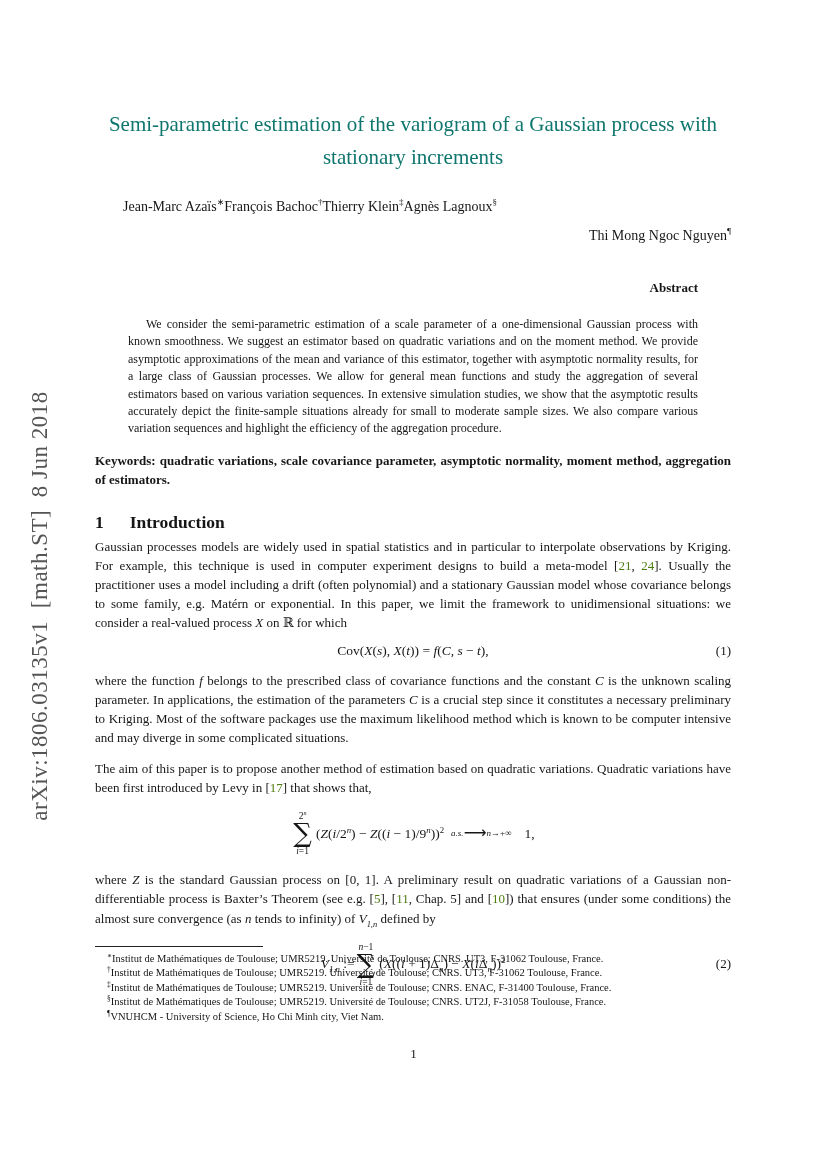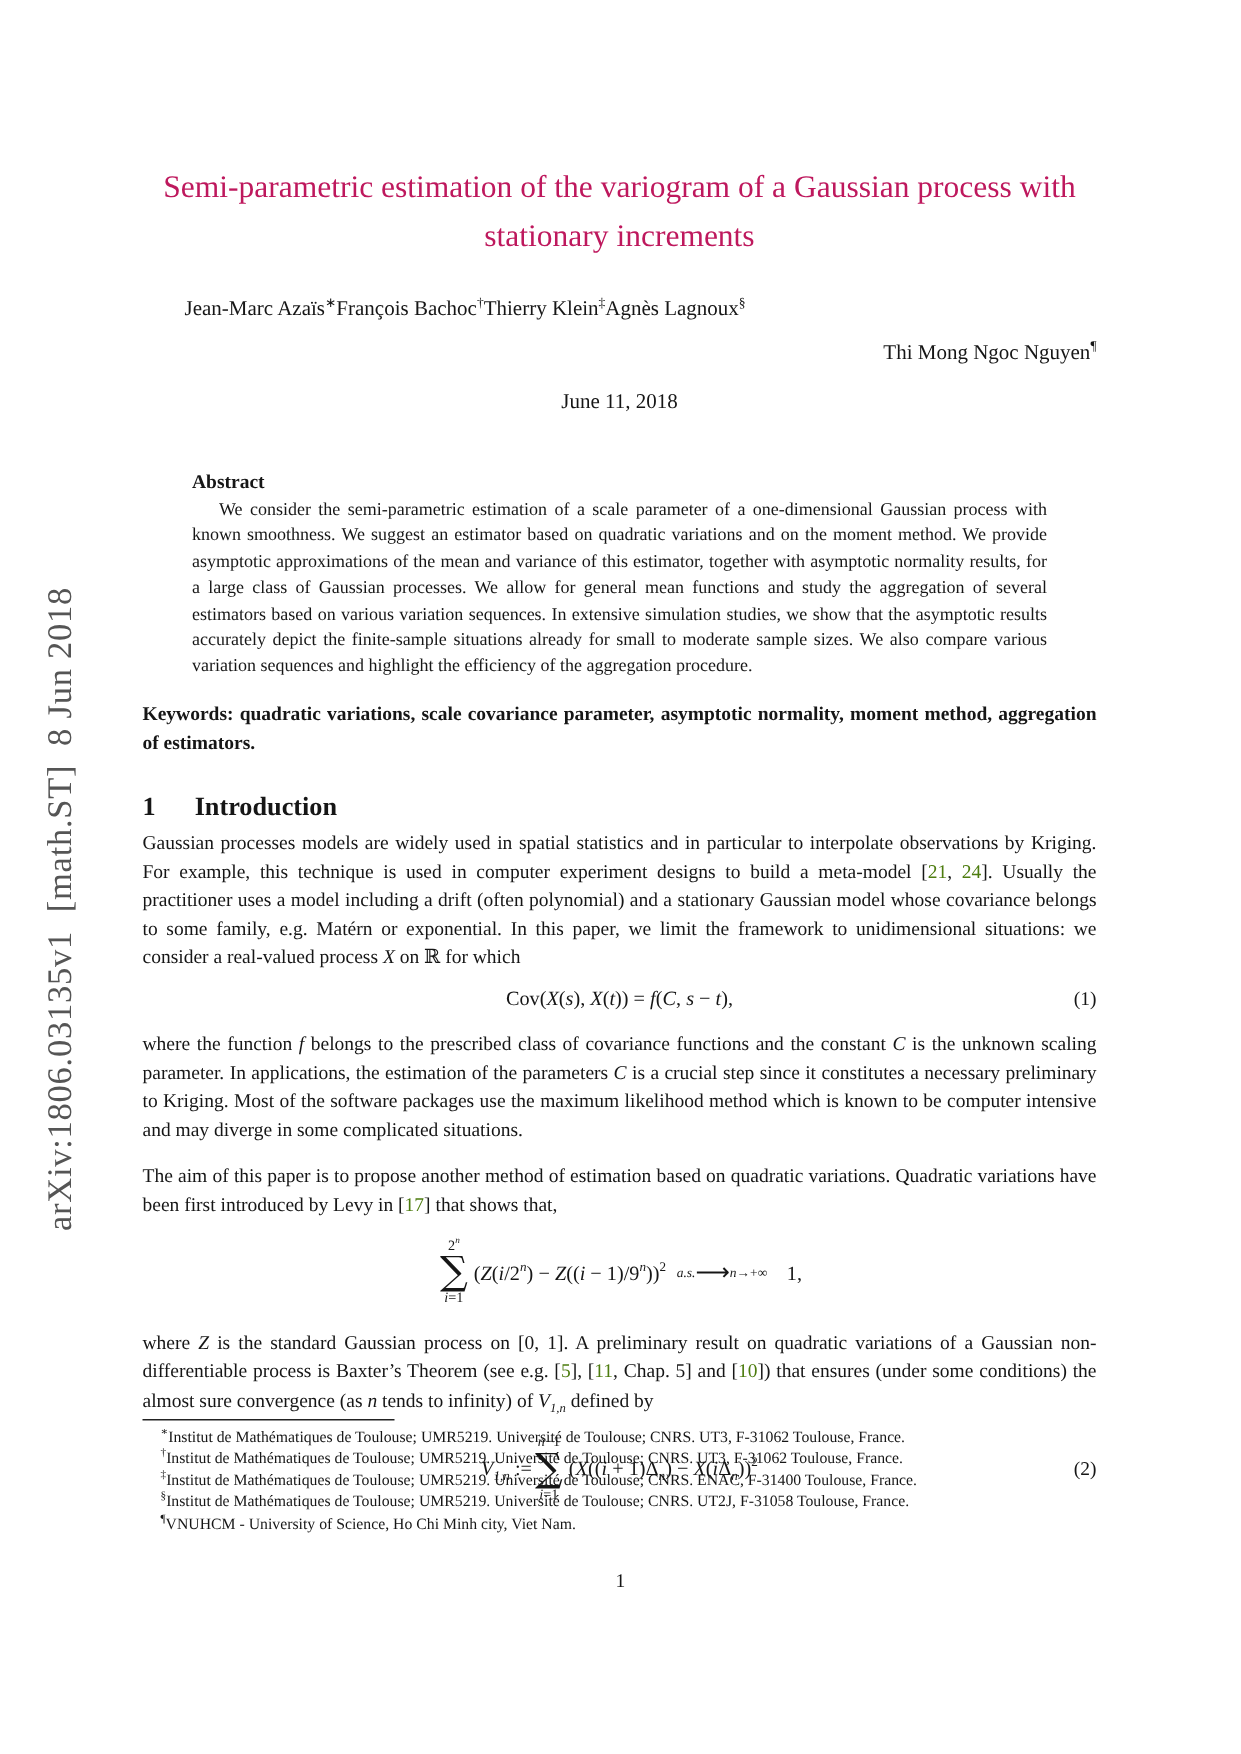--- a/index.html
+++ b/index.html
@@ -10,7 +10,7 @@
   .arxiv-stamp{position:absolute;left:40px;top:606px;transform:translate(-50%,-50%) rotate(-90deg);
         white-space:pre;font-size:23px;color:#555;letter-spacing:0.5px;}
 
-  .title{margin-top:108px;text-align:center;font-size:21px;line-height:1.55;color:#be185d;}
+  .title{margin-top:108px;text-align:center;font-size:21px;line-height:1.55;color:#0f766e;}
   .authors-row{display:flex;padding:0 28px;margin-top:26px;font-size:14px;font-family:Liberation Serif, serif;}
   .authors-row2{text-align:right;margin-top:13px;font-size:14px;}
   .author-mark{font-size:9px;vertical-align:super;line-height:0;}

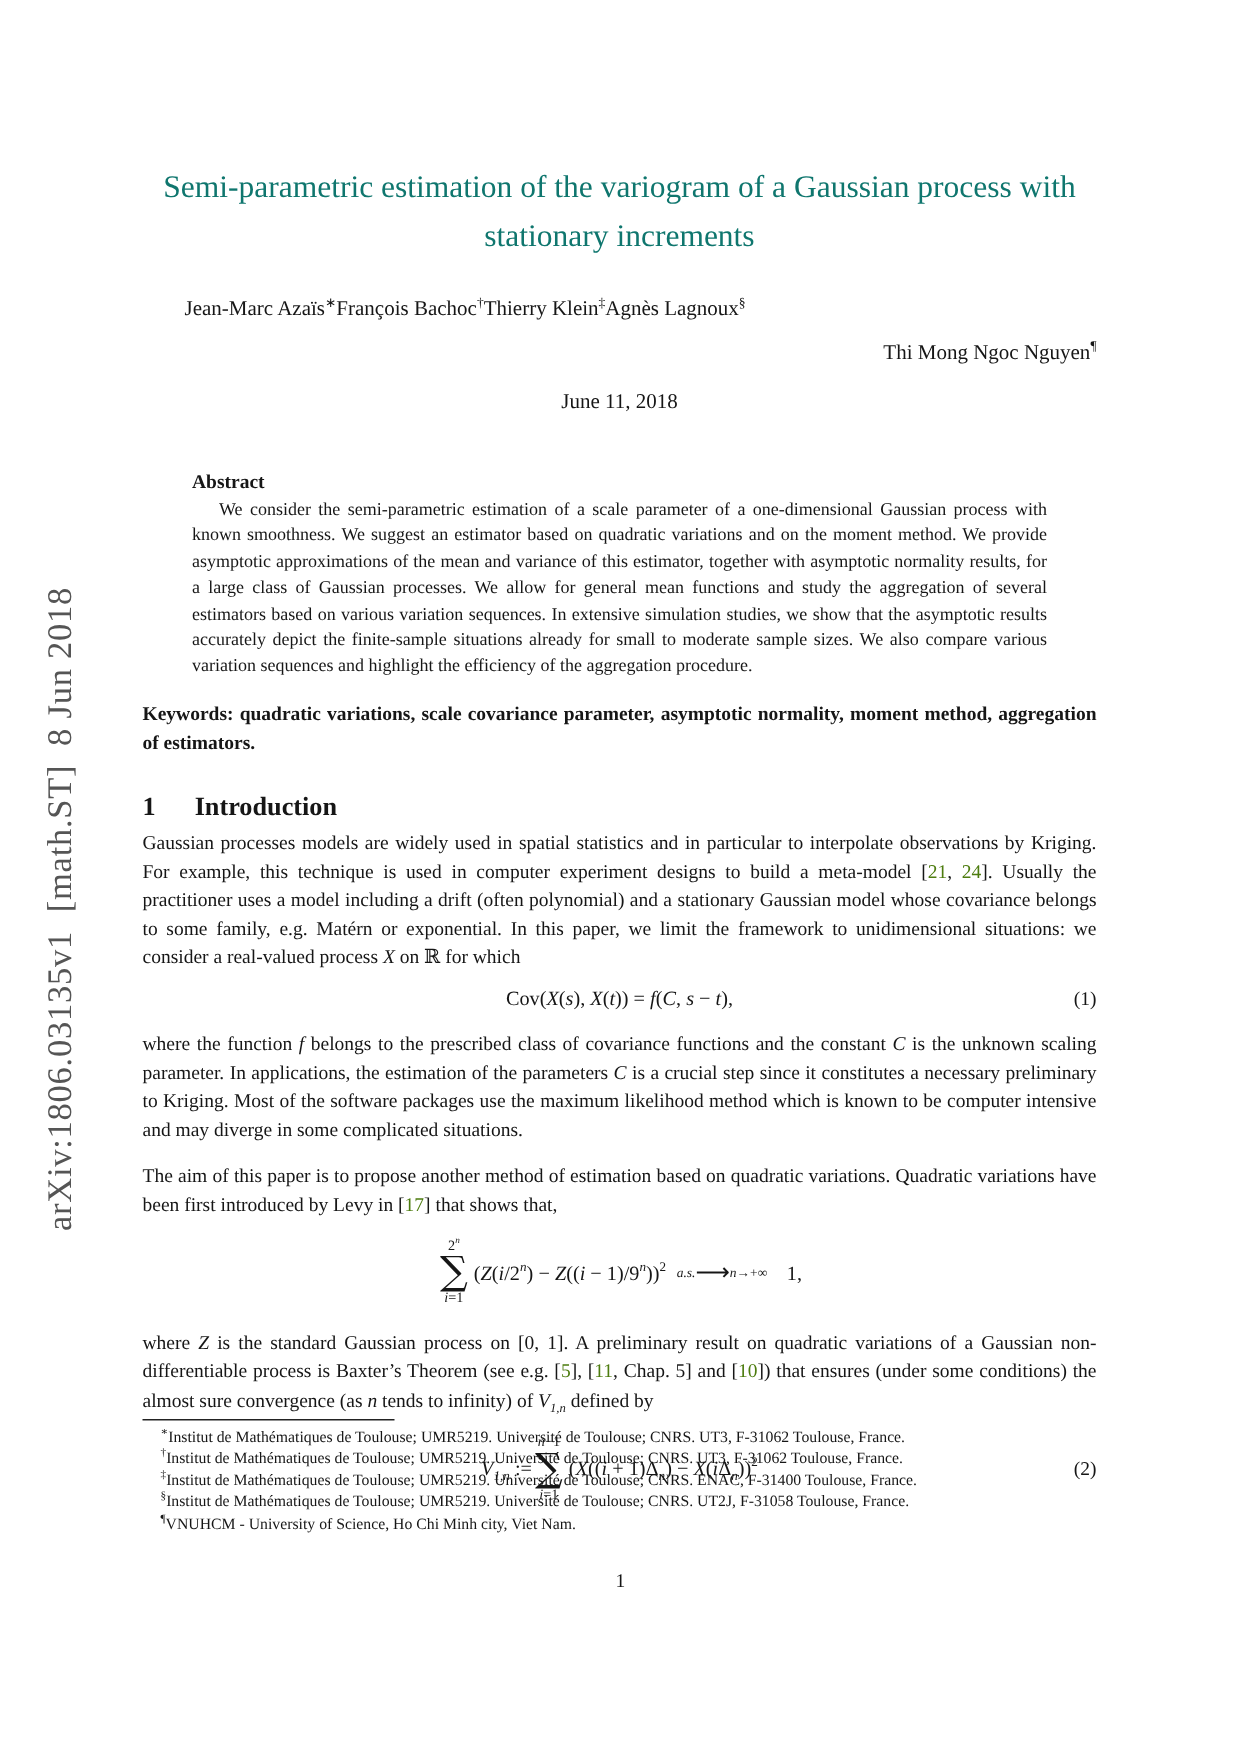--- a/index.html
+++ b/index.html
@@ -74,7 +74,6 @@
       <span><span>Thi Mong Ngoc Nguyen</span><span class="author-mark">¶</span></span>
     </div>
 
-    <div class="date">June 11, 2018</div>
 
     <div class="abstract">
       <div class="abstract-heading">Abstract</div>

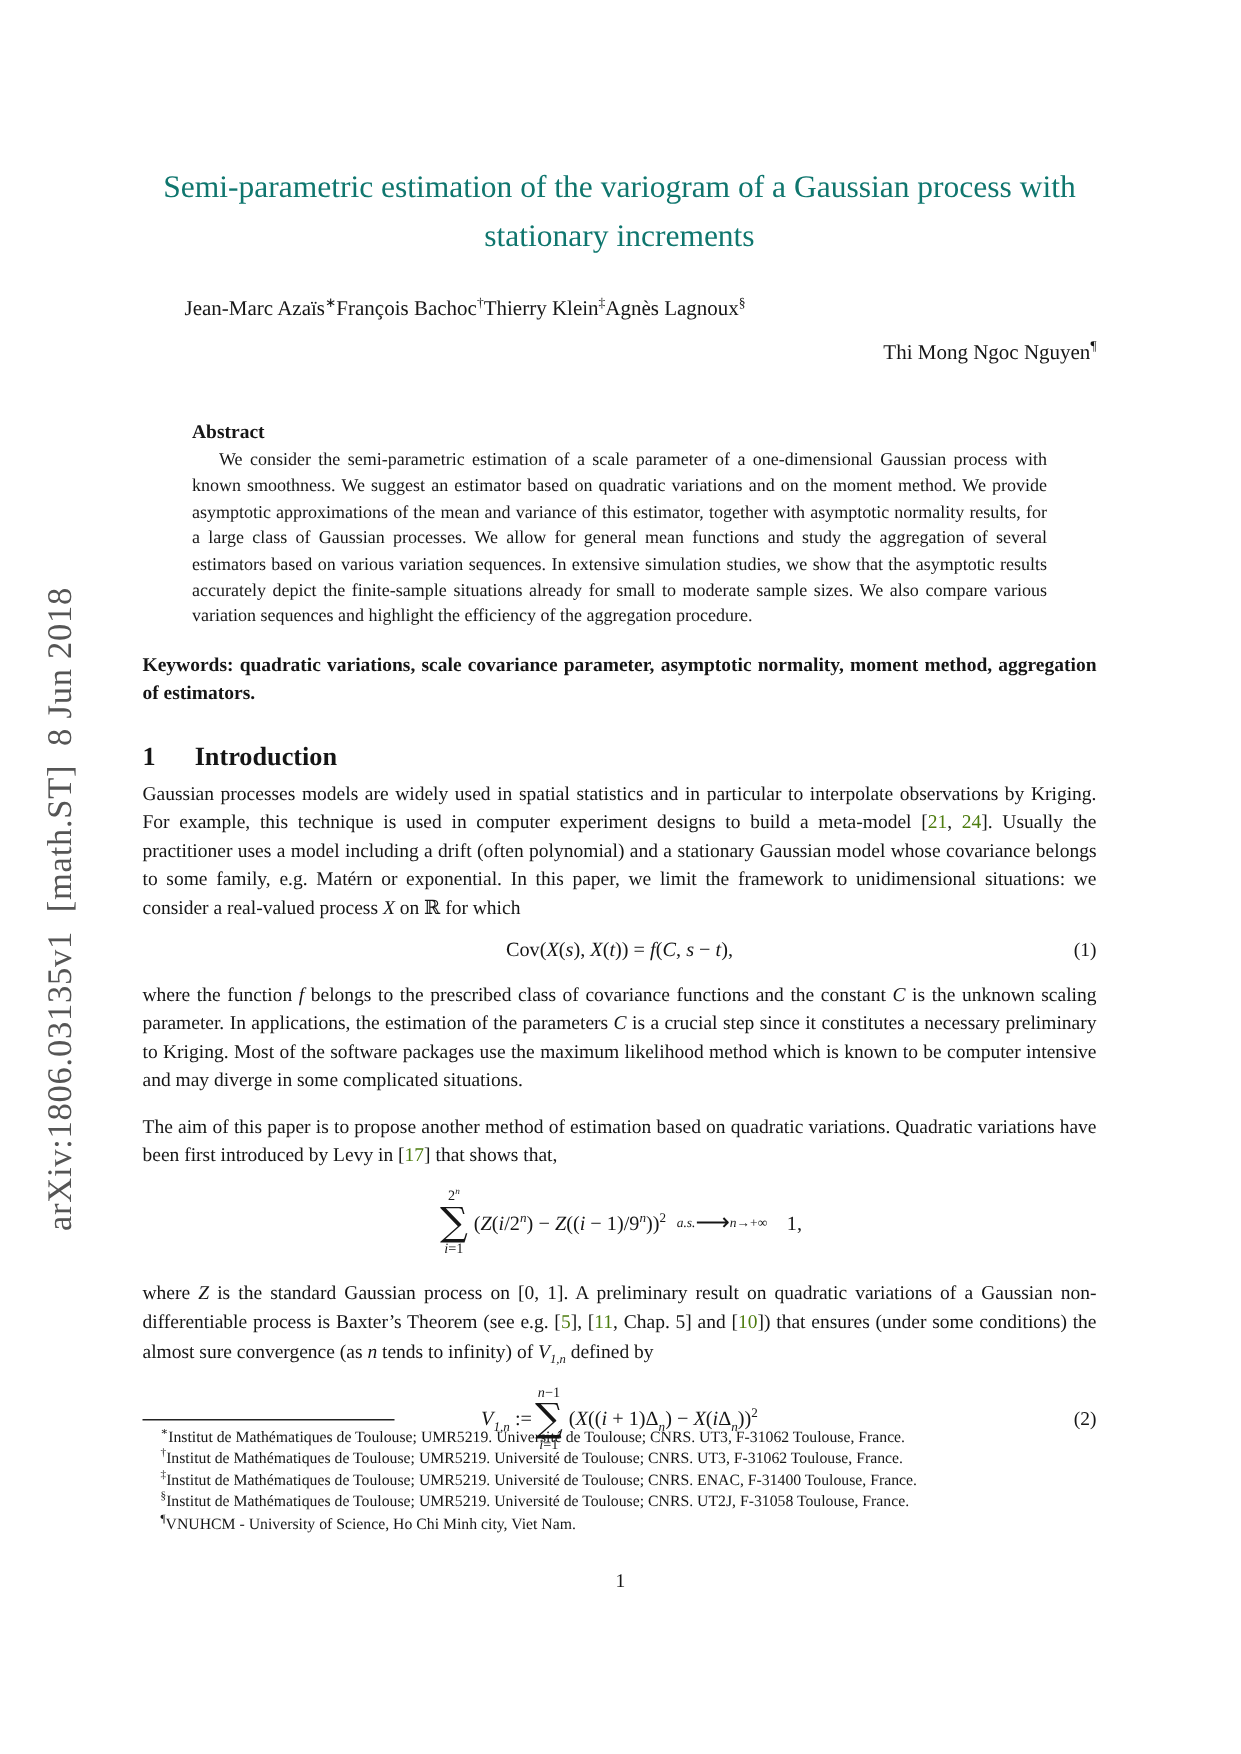--- a/index.html
+++ b/index.html
@@ -17,7 +17,7 @@
   .date{text-align:center;margin-top:17px;font-size:14px;}
 
   .abstract{margin:36px 33px 0 33px;}
-  .abstract-heading{text-align:left;font-weight:bold;font-size:13px;margin-bottom:2px;}
+  .abstract-heading{text-align:right;font-weight:bold;font-size:13px;margin-bottom:20px;}
   .abstract-text{font-size:12px;line-height:1.45;text-align:justify;text-indent:18px;}
 
   .keywords{margin-top:14px;font-weight:bold;font-size:13px;line-height:1.45;text-align:justify;}

